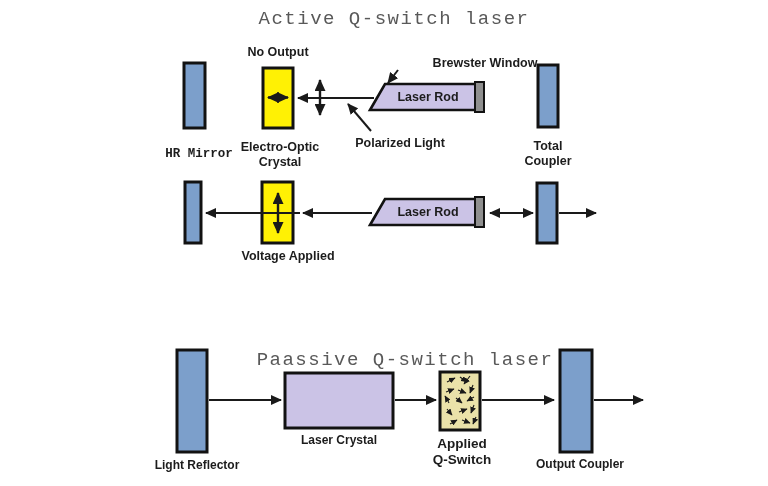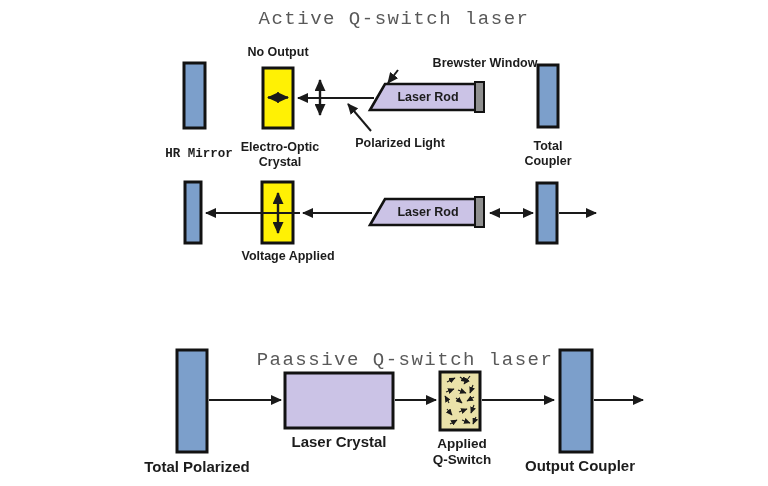--- a/index.html
+++ b/index.html
@@ -12,7 +12,7 @@
   .lbl{position:absolute;font-weight:bold;color:#1c1c1c;text-align:center;
        font-size:12.5px;line-height:1.22;white-space:nowrap;}
   .lbl span{display:block;}
-  .big{font-size:15px;}
+  .big{font-size:12px;}
   .mid{font-size:13.5px;}
   .mirror{fill:var(--mirror-blue,#7C9FCB);stroke:#121212;stroke-width:3;}
   .crystal{fill:var(--crystal-yellow,#FFF104);stroke:#121212;stroke-width:3;}

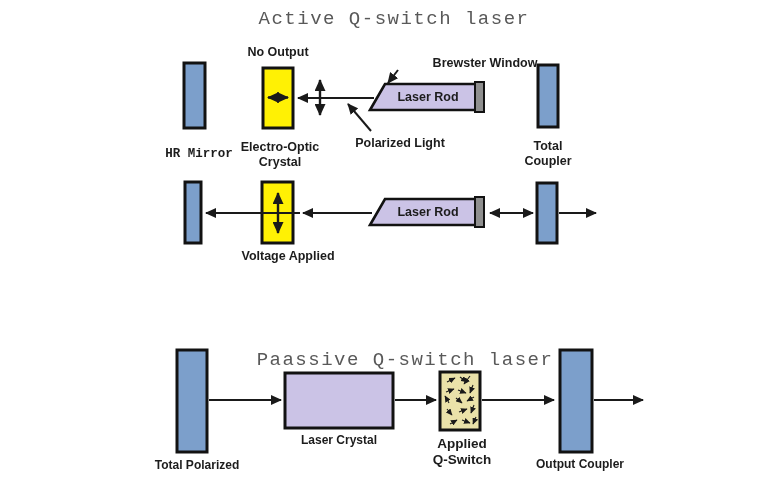--- a/index.html
+++ b/index.html
@@ -119,7 +119,7 @@
 
   <div class="title" style="left:405px;top:303px;margin-top:46px;">Paassive Q-switch laser</div>
 
-  <div class="lbl big" style="left:127px;top:458px;width:140px;">Total Polarized</div>
+  <div class="lbl big" style="left:127px;top:458px;width:140px;">Light Reflector</div>
 
   <div class="lbl big" style="left:269px;top:433px;width:140px;">Laser Crystal</div>
 

